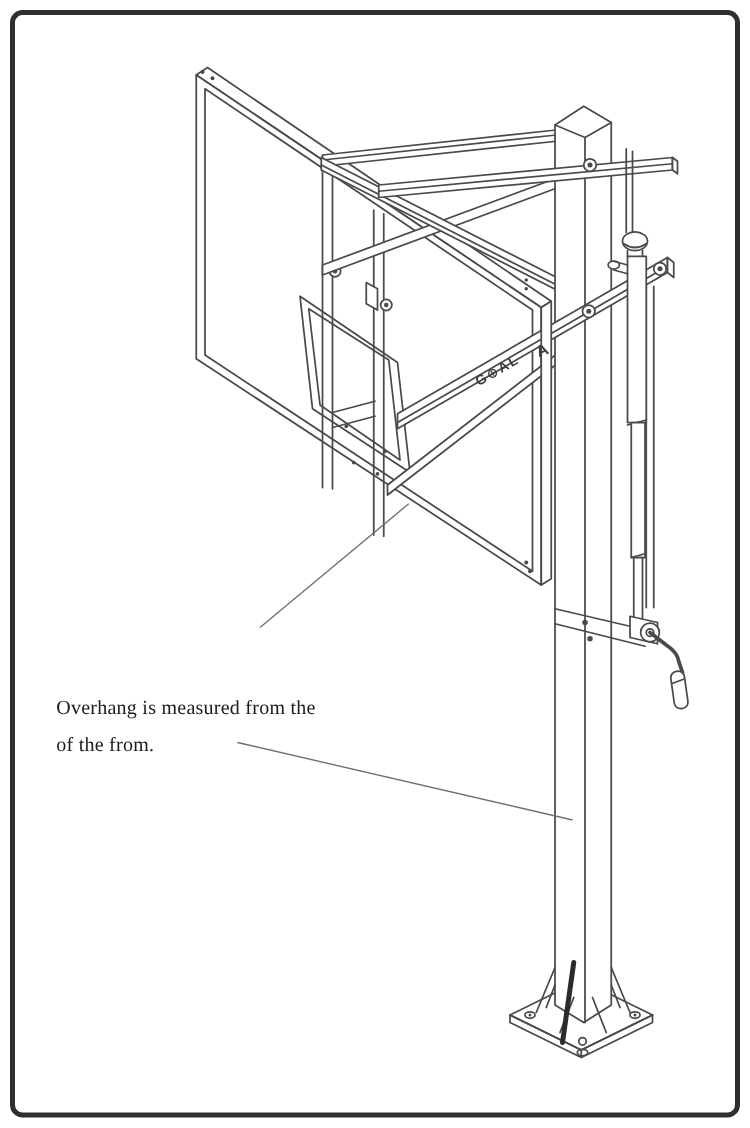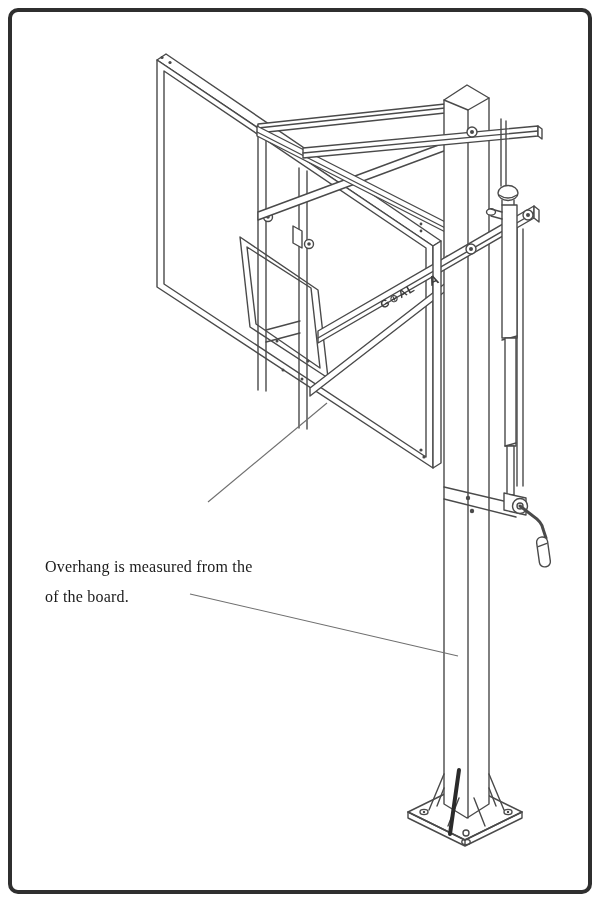--- a/index.html
+++ b/index.html
@@ -151,7 +151,7 @@
 
   <div class="annotation">
     <div>Overhang is measured from the</div>
-    <div>of the board.</div>
+    <div>of the from.</div>
   </div>
 </div>
 

